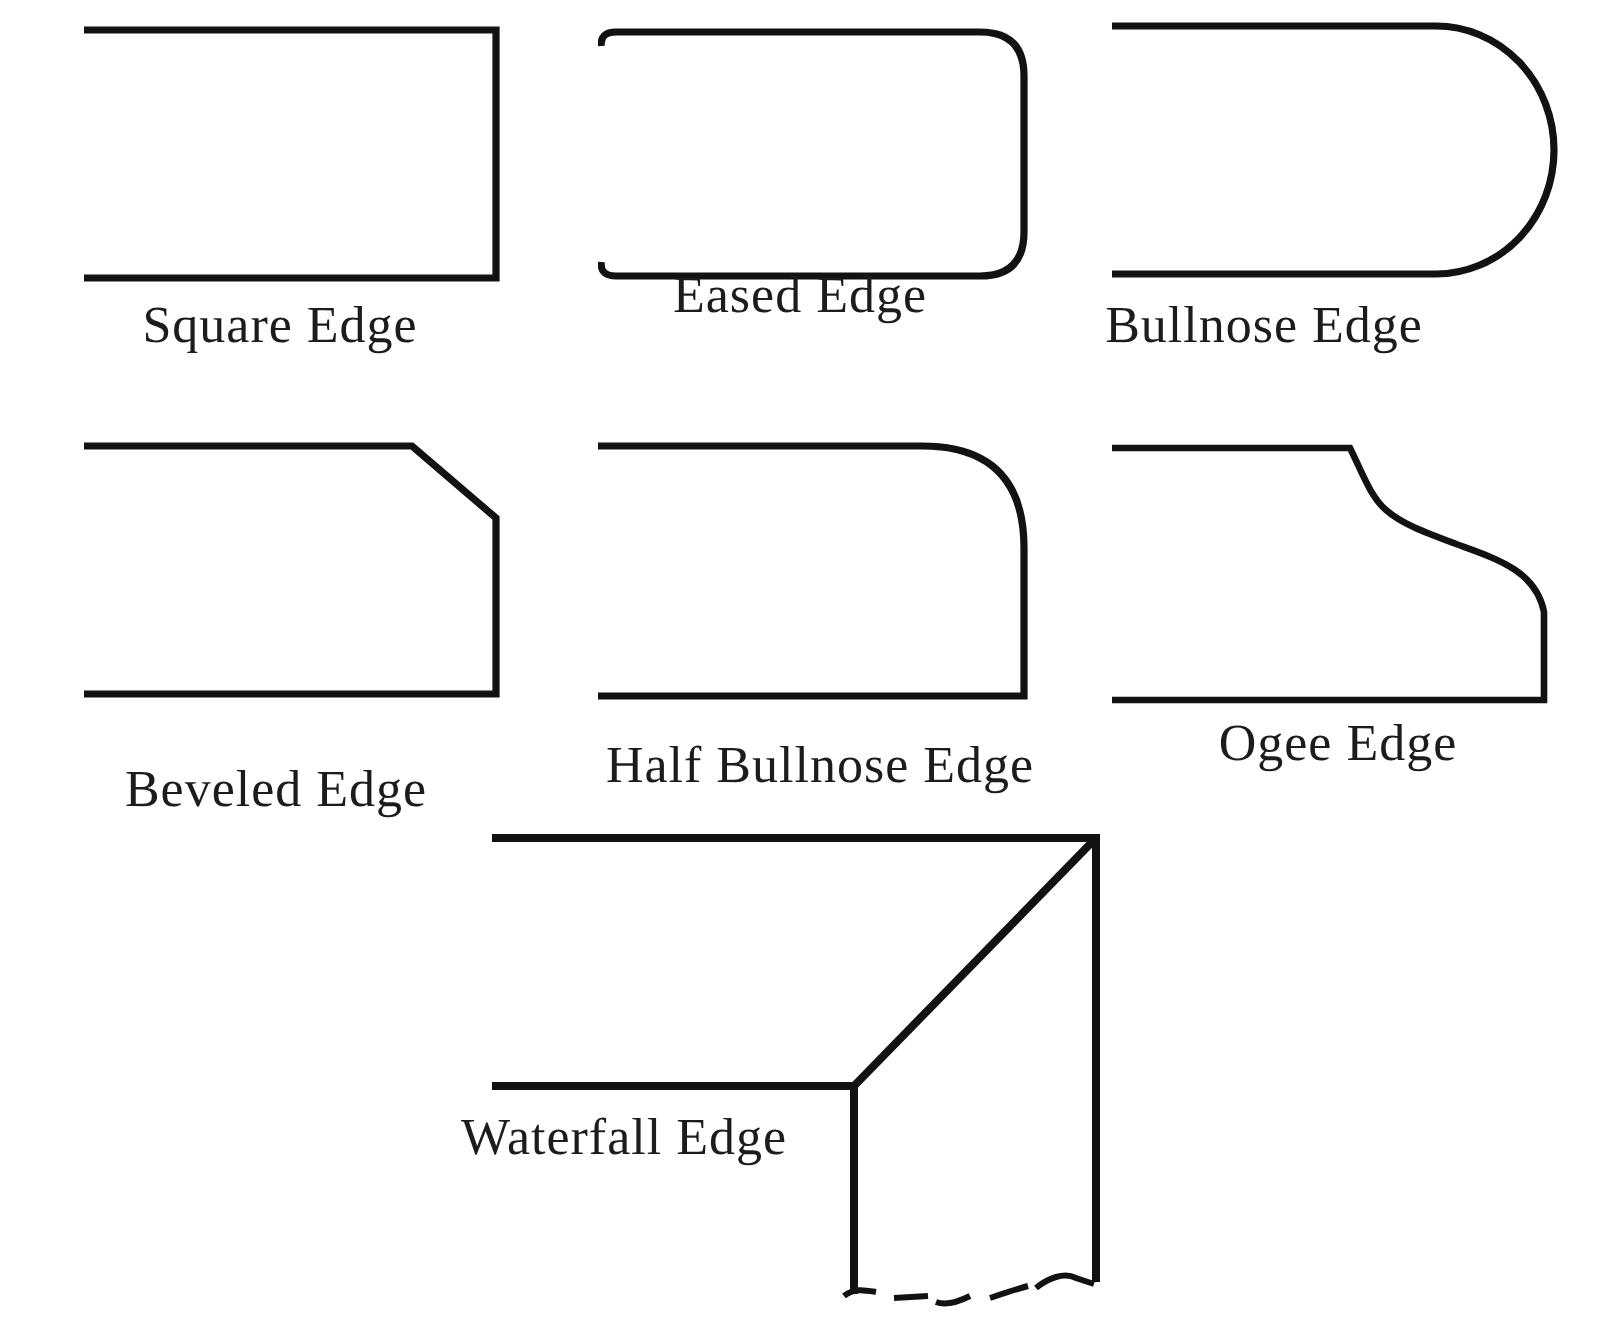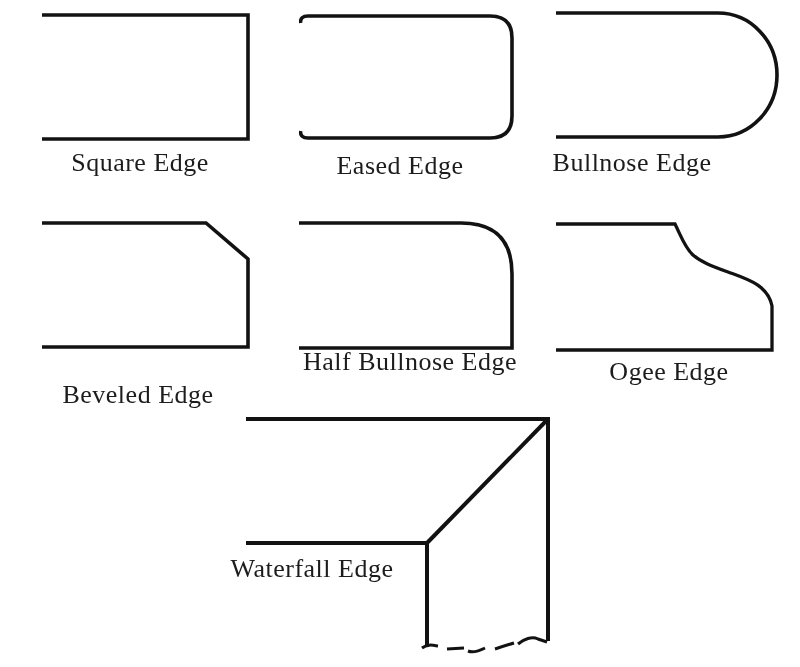--- a/index.html
+++ b/index.html
@@ -56,7 +56,7 @@
       <path d="M 1.6,9 Q 1,2 9,2 H 191 Q 213,2 213,24 V 102 Q 213,124 191,124 H 9 Q 1,124 1.6,117" stroke-width="3.6"></path>
     </svg>
   </div>
-  <span class="edge-label" style="left:400px; top:151px;">Eased Edge</span>
+  <span class="edge-label" style="left:400px; top:133px;">Eased Edge</span>
 
   <div class="figure" style="left:556px; top:11px;">
     <svg width="224" height="130" viewBox="0 0 224 130">

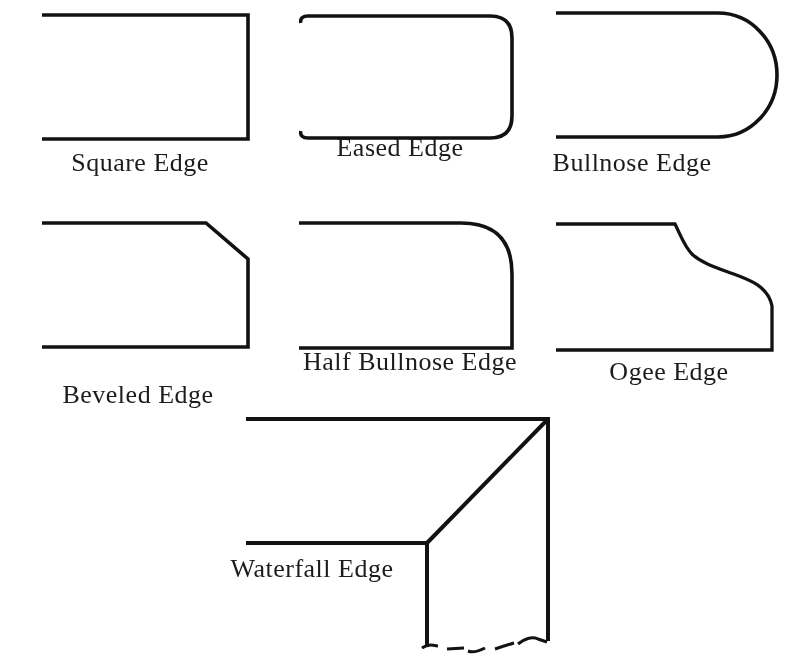--- a/index.html
+++ b/index.html
@@ -77,7 +77,7 @@
       <path d="M 0,2 H 162 Q 213,2 213,53 V 127 H 0" stroke-width="3.6"></path>
     </svg>
   </div>
-  <span class="edge-label" style="left:410px; top:347px;">Half Bullnose Edge</span>
+  <span class="edge-label" style="left:410px; top:368px;">Half Bullnose Edge</span>
 
   <div class="figure" style="left:556px; top:222px;">
     <svg width="220" height="130" viewBox="0 0 220 130">

